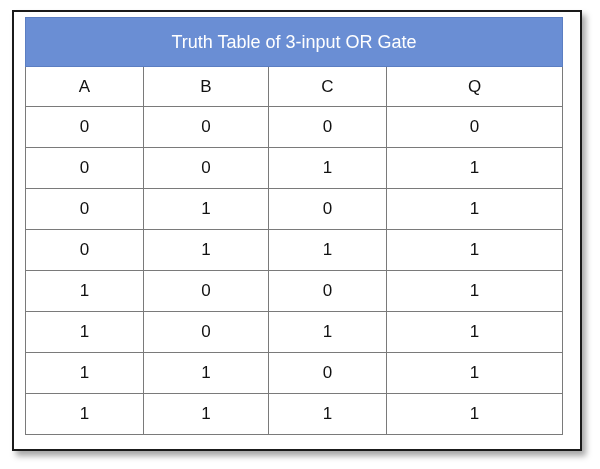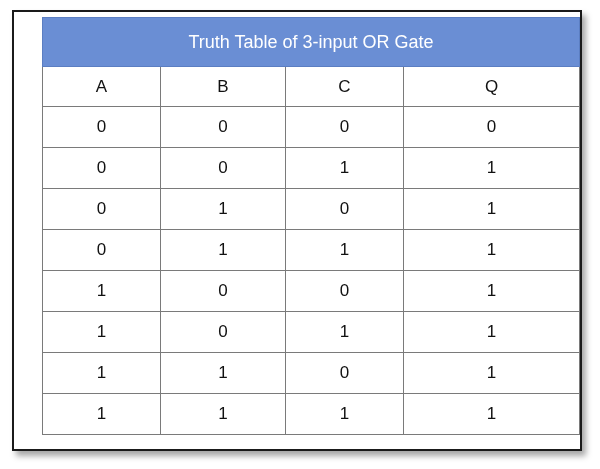--- a/index.html
+++ b/index.html
@@ -22,7 +22,7 @@
     }
     table.truth {
       position: absolute;
-      left: 42px;
+      left: 25px;
       top: 17px;
       border-collapse: collapse;
       font-family: "Liberation Sans", "DejaVu Sans", sans-serif;

